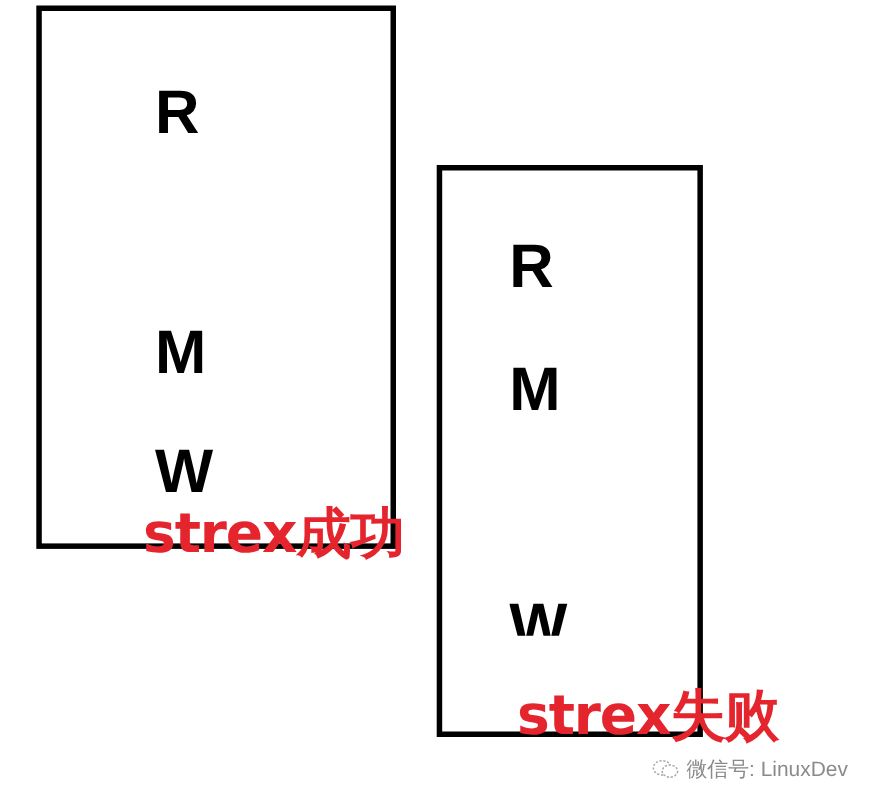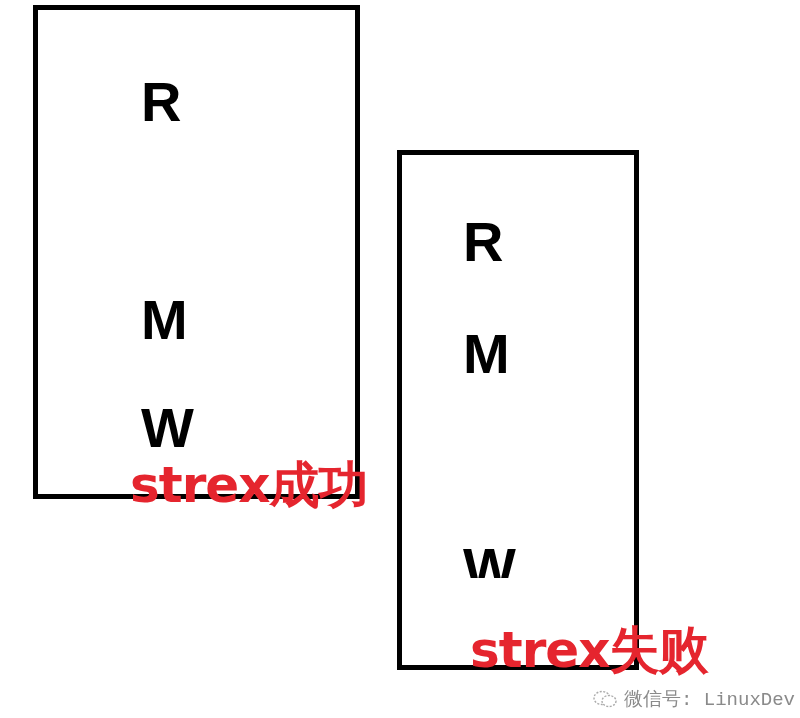--- a/index.html
+++ b/index.html
@@ -15,7 +15,7 @@
   .clip-w { position:absolute; left:463px; top:540px; width:80px; height:38px; overflow:hidden; }
   .clip-w .letter { position:static; }
   .watermark { position:absolute; left:592px; top:686px; display:flex; align-items:center; gap:6px;
-               color:#8a8a8a; font-size:19px; font-family:Liberation Mono, monospace; }
+               color:#8a8a8a; font-size:19px; font-family:Liberation Sans, sans-serif; }
   .wm-icon { width:26px; height:20px; }
 </style>
 </head>

